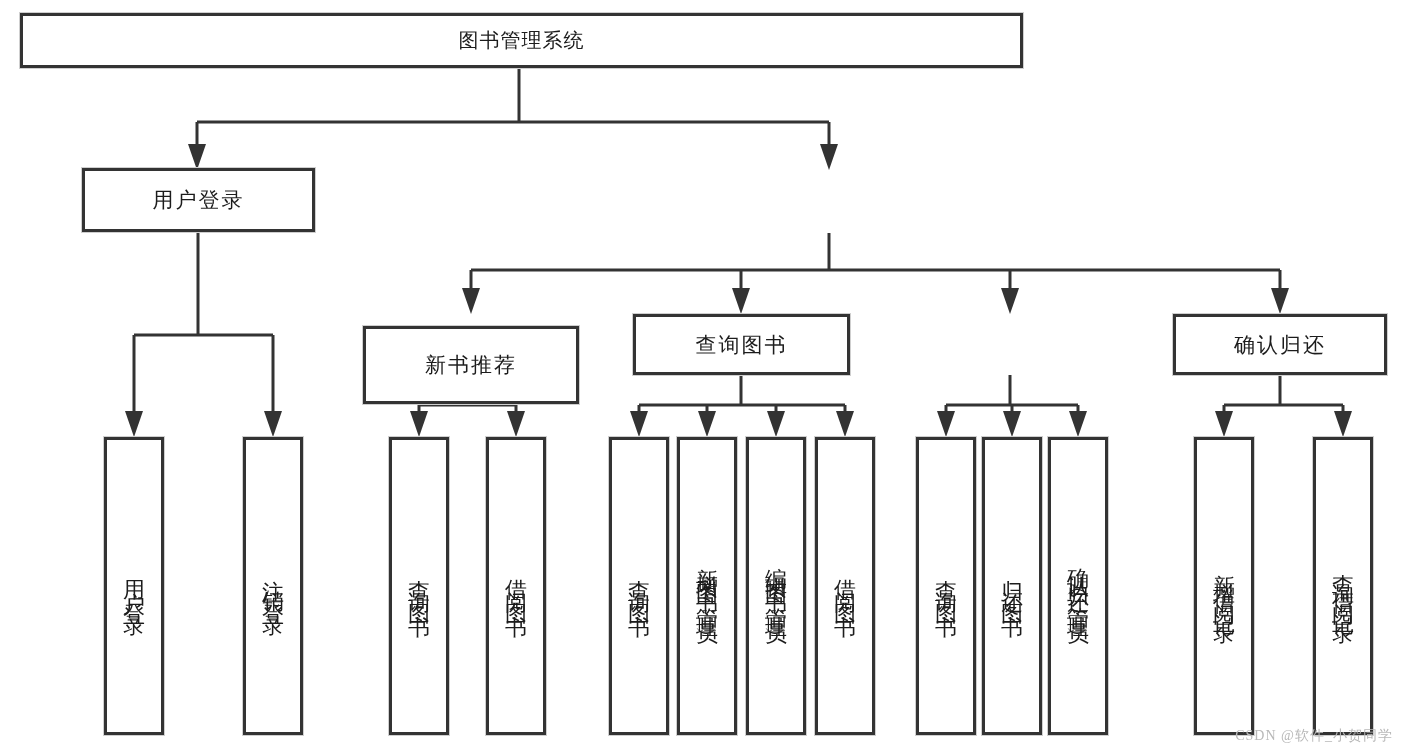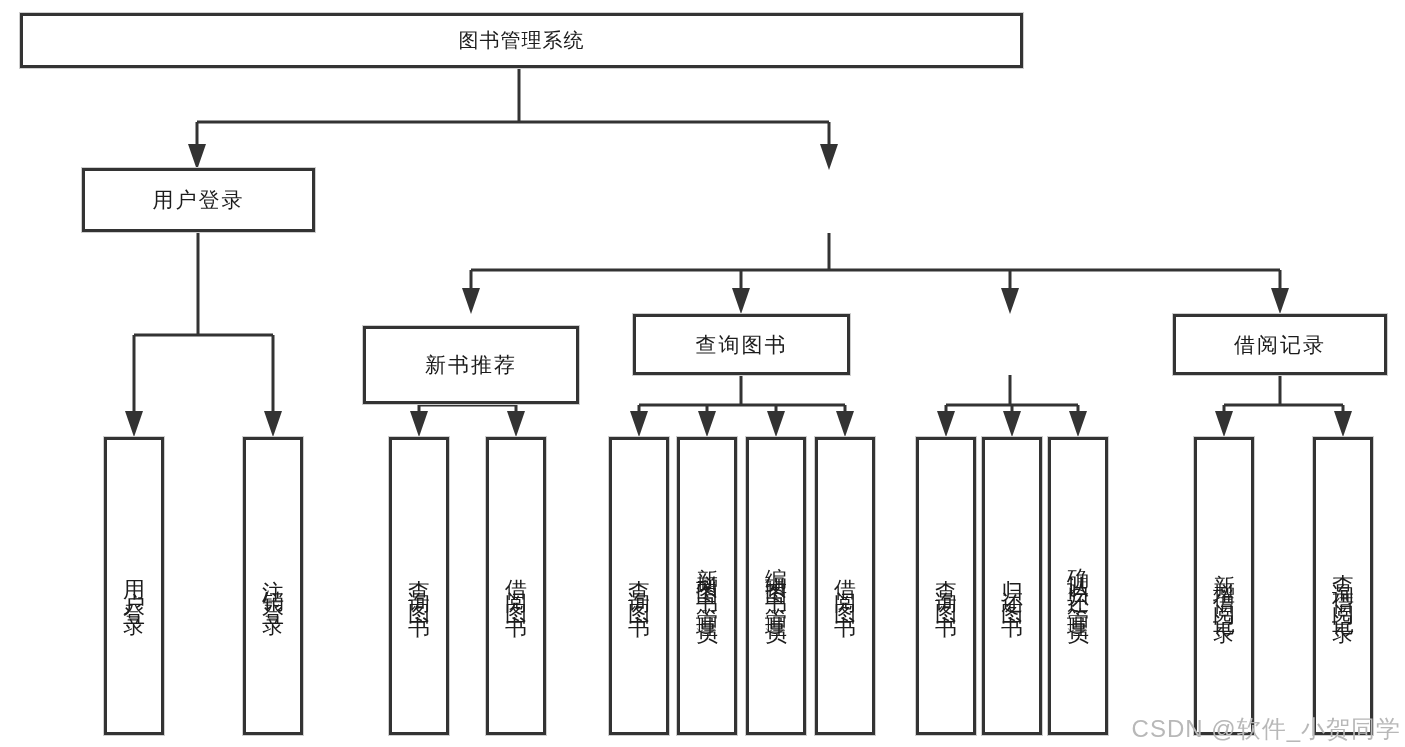--- a/index.html
+++ b/index.html
@@ -152,7 +152,7 @@
     <span>查询图书</span>
   </div>
   <div class="box branch" style="left:1173px;top:314px;width:214px;height:61px">
-    <span>借阅记录</span>
+    <span>确认归还</span>
   </div>
 
   <div class="box leaf" style="left:104px;top:437px;width:60px;height:298px">

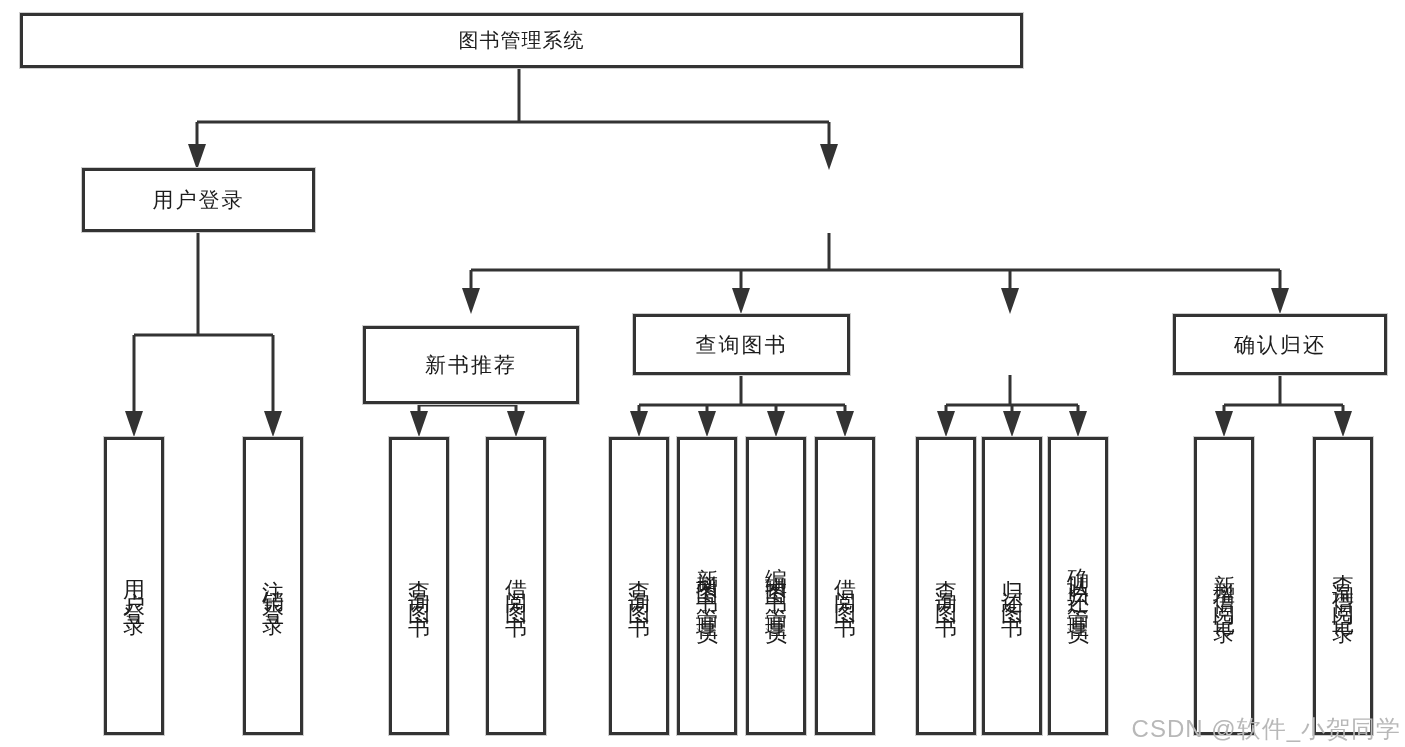--- a/index.html
+++ b/index.html
@@ -55,12 +55,13 @@
   .leaf.len9 span { letter-spacing: 8px; }
   .watermark {
     position: absolute;
-    right: 4px;
+    right: 12px;
     bottom: 2px;
-    font-size: 24px;
+    font-size: 14px;
     color: var(--watermark);
     letter-spacing: 1px;
     white-space: nowrap;
+    font-family: Liberation Serif, serif;
   }
 </style>
 </head>

